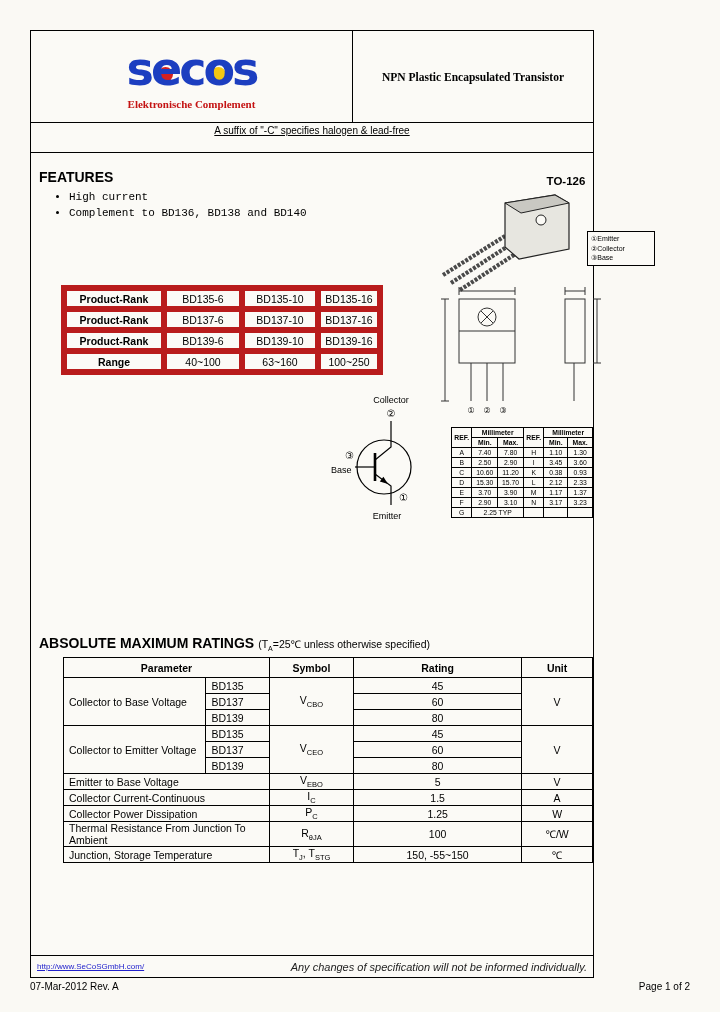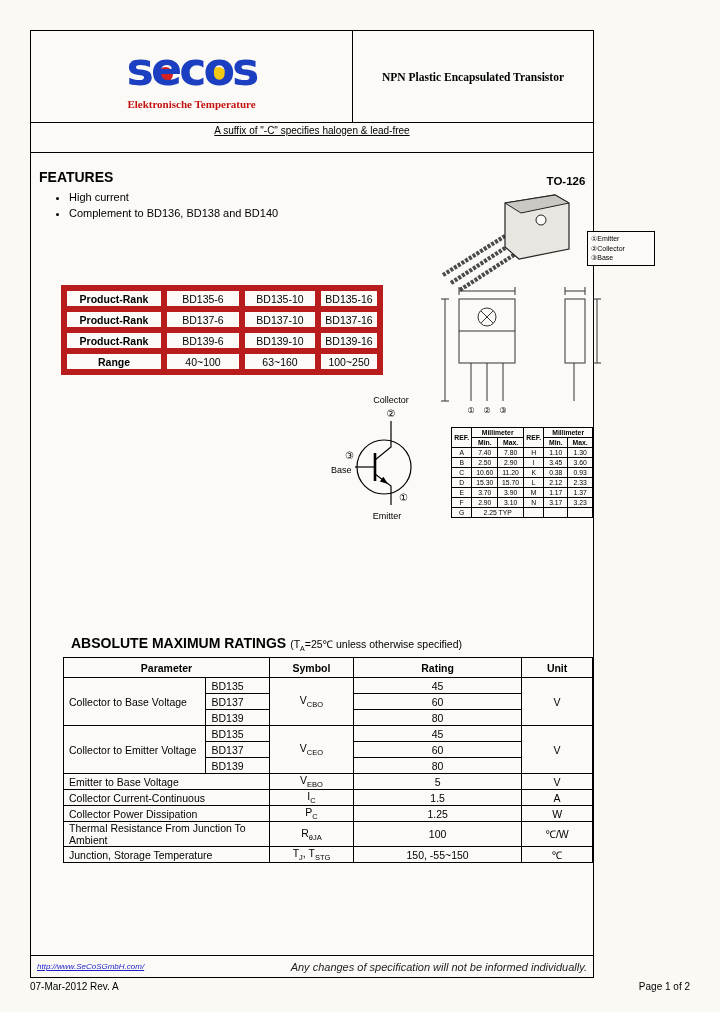--- a/index.html
+++ b/index.html
@@ -84,7 +84,7 @@
           <span class="dot dot-yellow"></span>
           <span class="logo-word">secos</span>
         </div>
-        <div class="tagline">Elektronische Temperature</div>
+        <div class="tagline">Elektronische Complement</div>
       </div>
       <div class="header-right">
         <div class="doc-subtitle">NPN Plastic Encapsulated Transistor</div>

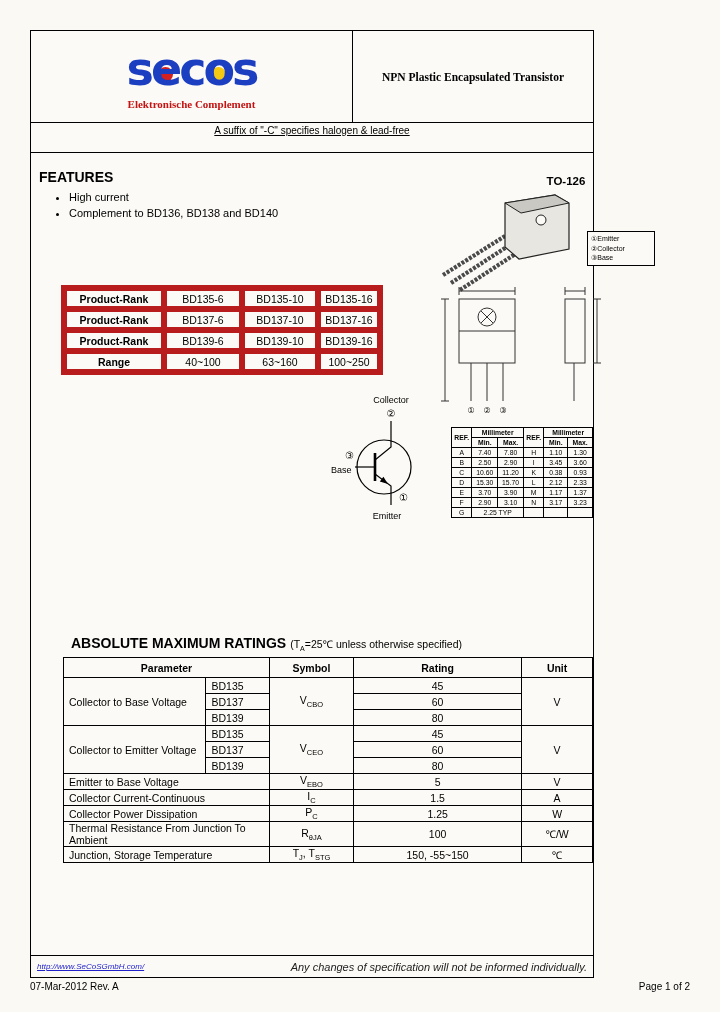--- a/index.html
+++ b/index.html
@@ -29,7 +29,7 @@
   
   .features-heading { left:8px; top:138px; font-size:14px; font-weight:bold; }
   .features-list { left:26px; top:160px; list-style:disc; padding-left:12px; font-size:11px; }
-  .features-list li { margin-bottom:4px; }
+  .features-list li { margin-bottom:4px;font-family:Liberation Mono, monospace; }
 
   .pkg-label { left:450px; top:144px; width:170px; text-align:center; font-weight:bold; font-size:11.5px; }
   .iso-view { left:408px; top:158px; }

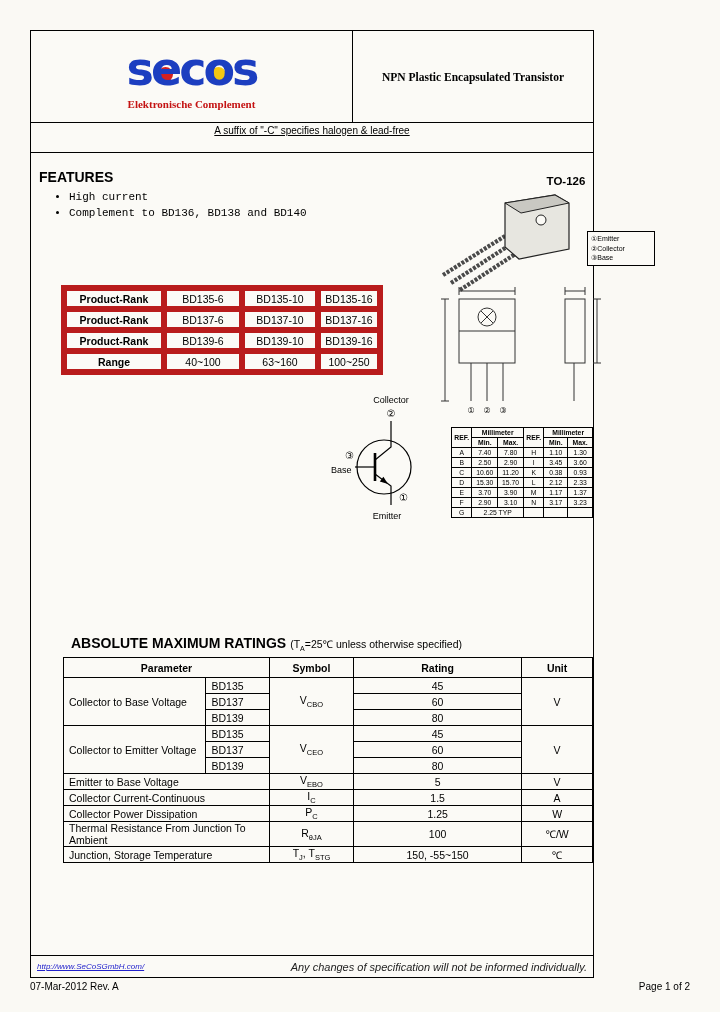--- a/index.html
+++ b/index.html
@@ -53,7 +53,7 @@
 
   
   .ratings-heading { left:8px; top:604px; font-size:14px; }
-  .rh-main { font-weight:bold;margin-left:32px; }
+  .rh-main { font-weight:bold; }
   .rh-note { font-size:10.5px; margin-left:4px; }
   .rh-note sub { font-size:7px; }
   .ratings-table { left:32px; top:626px; border-collapse:collapse; table-layout:fixed; font-size:10.5px; }

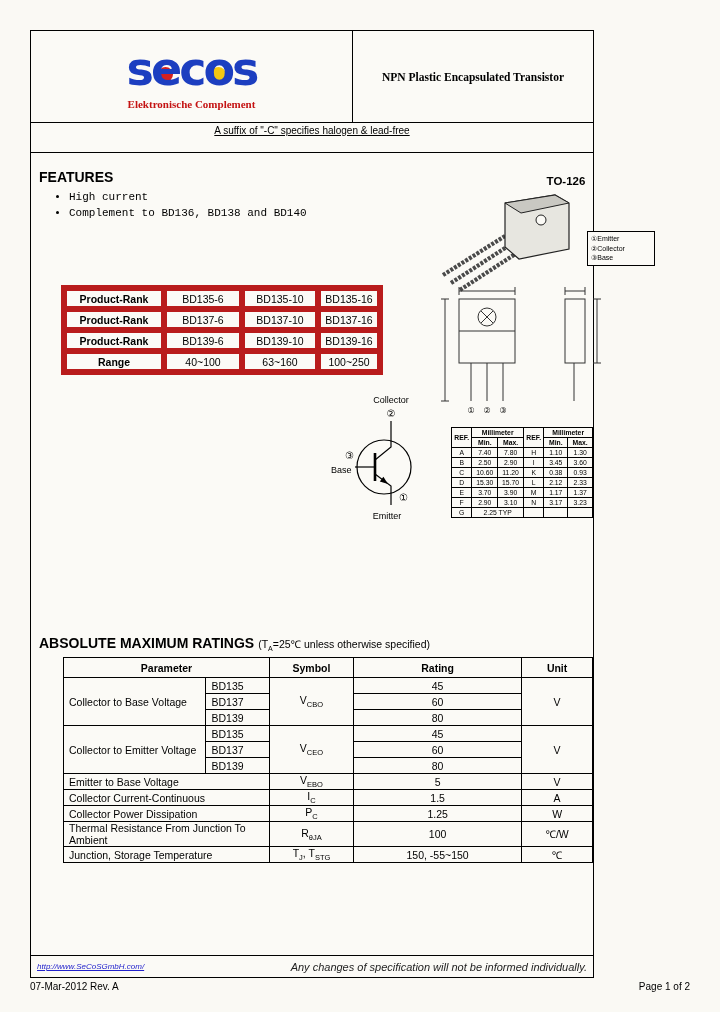--- a/index.html
+++ b/index.html
@@ -65,7 +65,7 @@
 
   
   .footer-top { left:0; right:0; bottom:0; height:22px; border-top:1px solid #000; display:flex; justify-content:space-between; align-items:center; padding:0 6px; }
-  .footer-url { font-size:8px; font-style:italic; color:#2222cc; text-decoration:underline; }
+  .footer-url { font-size:8px; color:#2222cc; text-decoration:underline; }
   .footer-notice { font-size:11px; font-style:italic; color:#222; }
   .footer-bottom { position:absolute; left:30px; right:30px; top:981px; display:flex; justify-content:space-between; font-size:10px; }
 

